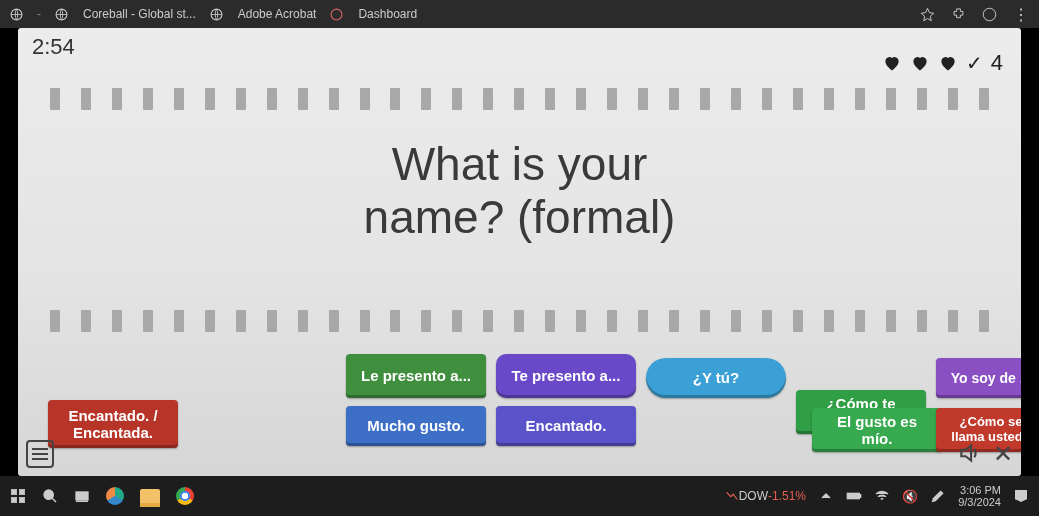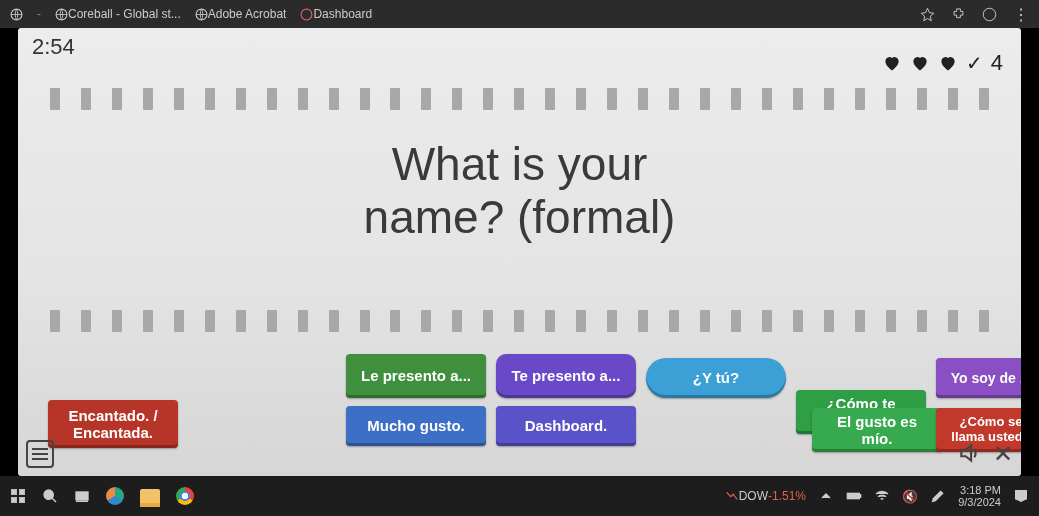--- a/index.html
+++ b/index.html
@@ -5,7 +5,7 @@
   * { margin:0; padding:0; box-sizing:border-box; font-family: "Segoe UI", Arial, sans-serif; }
   html,body { width:1039px; height:516px; background:#000; overflow:hidden; }
   .browser-top { height:28px; background:#2b2b2b; display:flex; align-items:center; padding:0 10px; gap:14px; color:#ccc; font-size:12px; }
-  .tab { display:flex; align-items:center; gap:0; }
+  .tab { display:flex; align-items:center; gap:15px; }
   .globe-icon { width:13px; height:13px; fill:#ccc; }
   .right-icons { margin-left:auto; display:flex; gap:16px; align-items:center; }
   .ic { width:15px; height:15px; fill:#ccc; stroke:#ccc; }

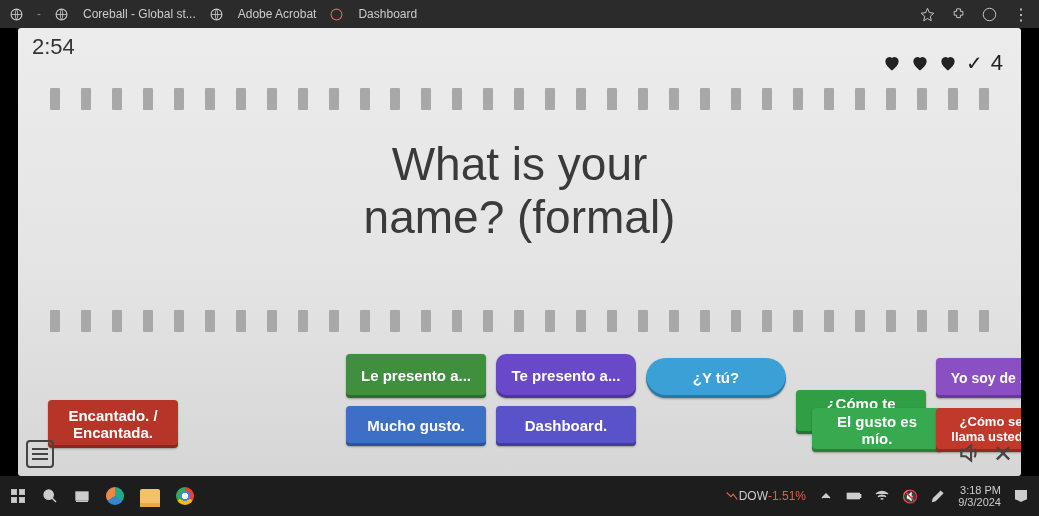--- a/index.html
+++ b/index.html
@@ -188,7 +188,7 @@
     <div class="pill green1" style="left:328px; top:0px;  width:140px; height:44px;text-align:right;">Le presento a...</div>
     <div class="pill purple1" style="left:478px; top:0px;  width:140px; height:44px;border-radius:10px;">Te presento a...</div>
     <div class="pill blue1" style="left:328px; top:52px; width:140px; height:40px;">Mucho gusto.</div>
-    <div class="pill purple2" style="left:478px; top:52px; width:140px; height:40px;">Dashboard.</div>
+    <div class="pill purple2" style="left:478px; top:52px; width:140px; height:40px;">Encantado.</div>
     <div class="pill cyan" style="left:628px; top:4px;  width:140px; height:40px;">¿Y tú?</div>
     <div class="pill green2" style="left:778px; top:2px;  width:130px; height:44px;">¿Cómo te llamas?</div>
     <div class="pill green3" style="left:778px; top:54px; width:130px; height:44px;">El gusto es mío.</div>

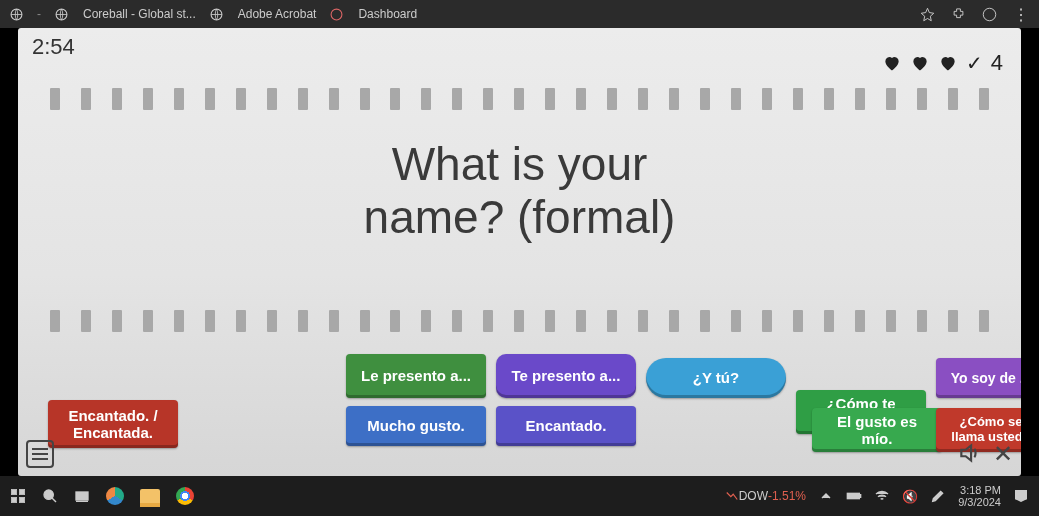--- a/index.html
+++ b/index.html
@@ -250,7 +250,7 @@
         <path d="M4 20l4-1 11-11-3-3L5 16z"></path>
       </svg>
     <div class="clock">
-      <div>3:18 PM</div>
+      <div>3:06 PM</div>
       <div>9/3/2024</div>
     </div>
     <svg class="tb-ic" viewBox="0 0 24 24" fill="none" stroke-width="2">

